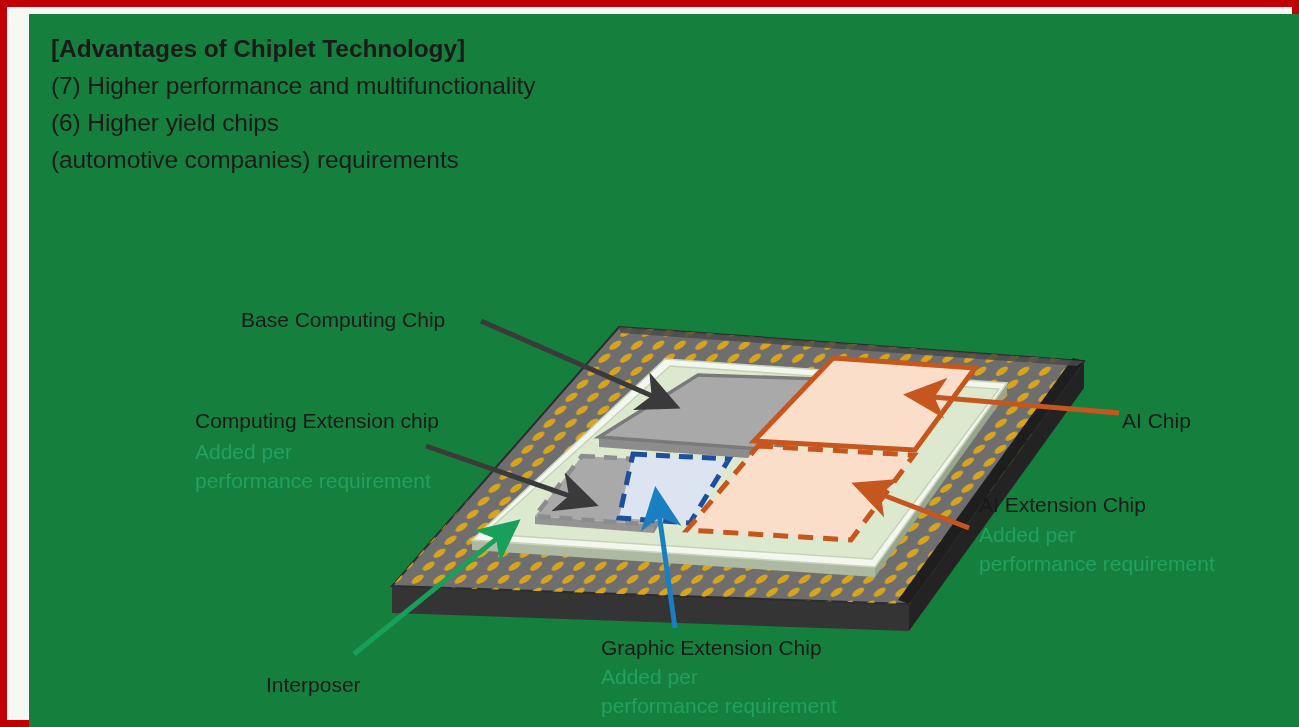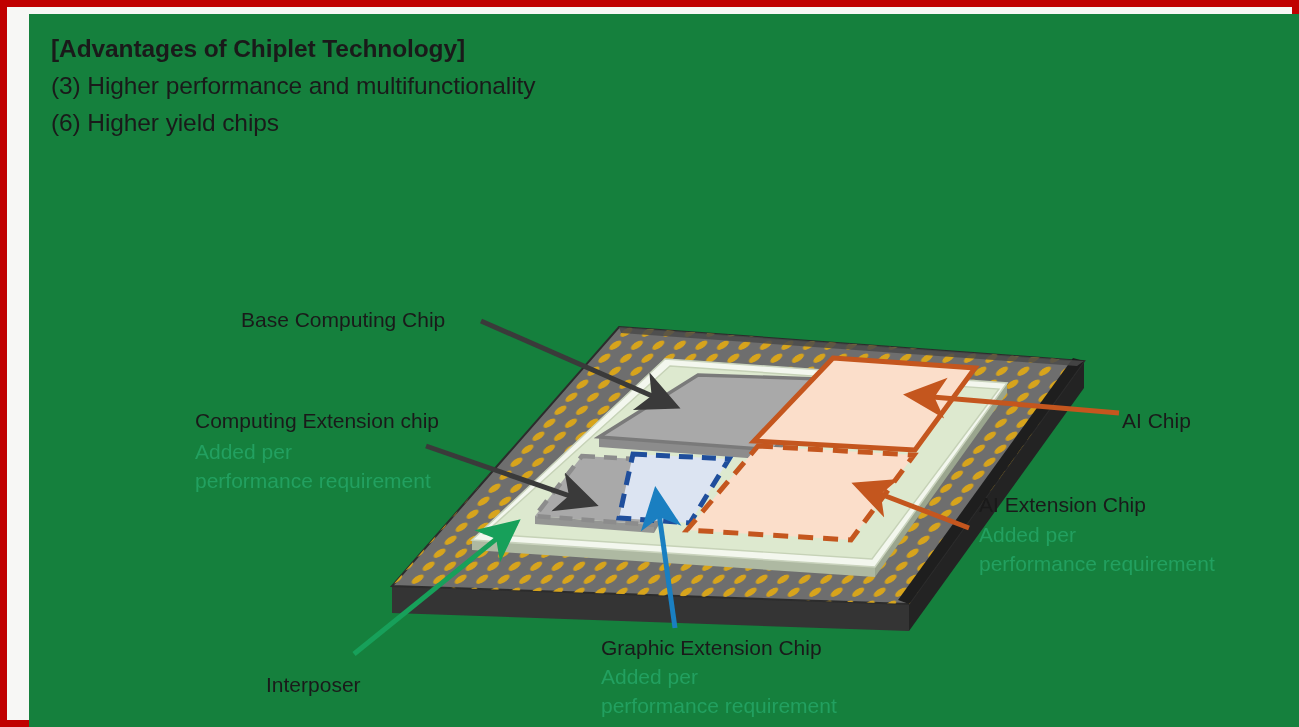--- a/index.html
+++ b/index.html
@@ -57,7 +57,7 @@
 
     <div id="header">
       <div class="hline bold">[Advantages of Chiplet Technology]</div>
-      <div class="hline">(3) Higher performance and multifunctionality</div>
+      <div class="hline">(7) Higher performance and multifunctionality</div>
       <div class="hline">(6) Higher yield chips</div>
     </div>
 

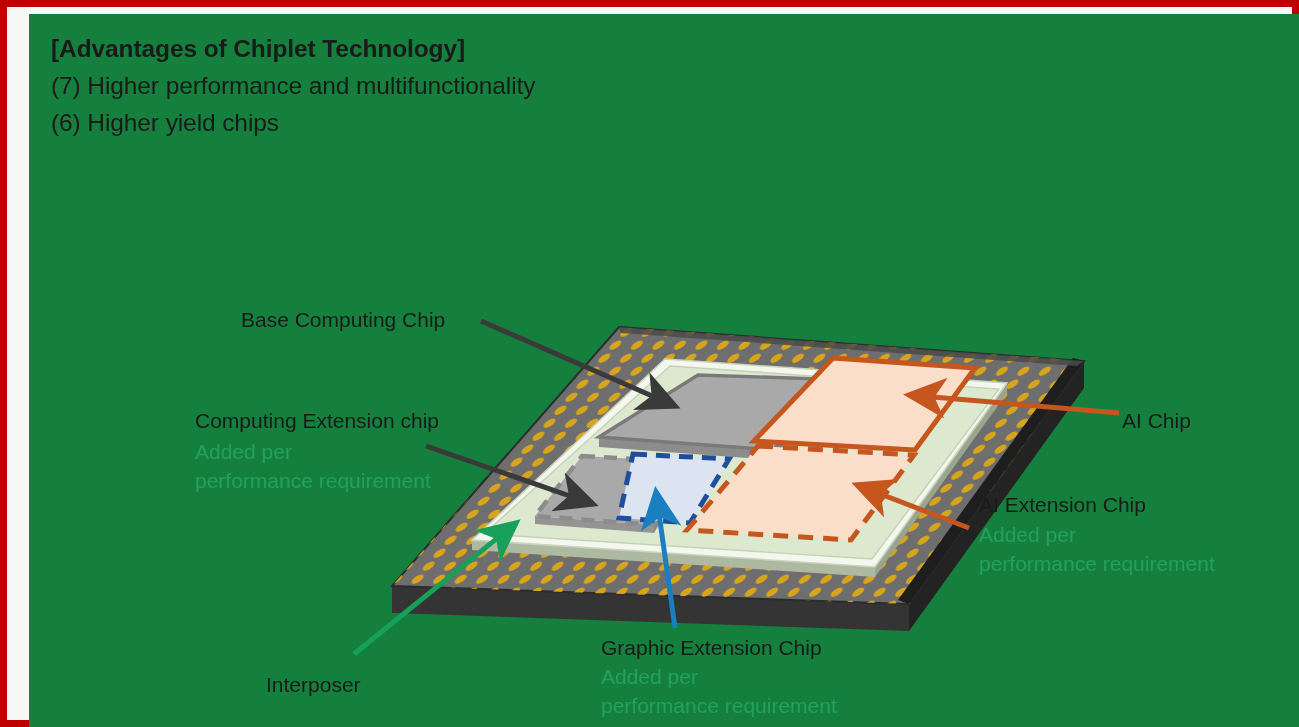--- a/index.html
+++ b/index.html
@@ -59,6 +59,7 @@
       <div class="hline bold">[Advantages of Chiplet Technology]</div>
       <div class="hline">(7) Higher performance and multifunctionality</div>
       <div class="hline">(6) Higher yield chips</div>
+      <div class="hline">(automotive companies) requirements</div>
     </div>
 
     <div id="diagram">

